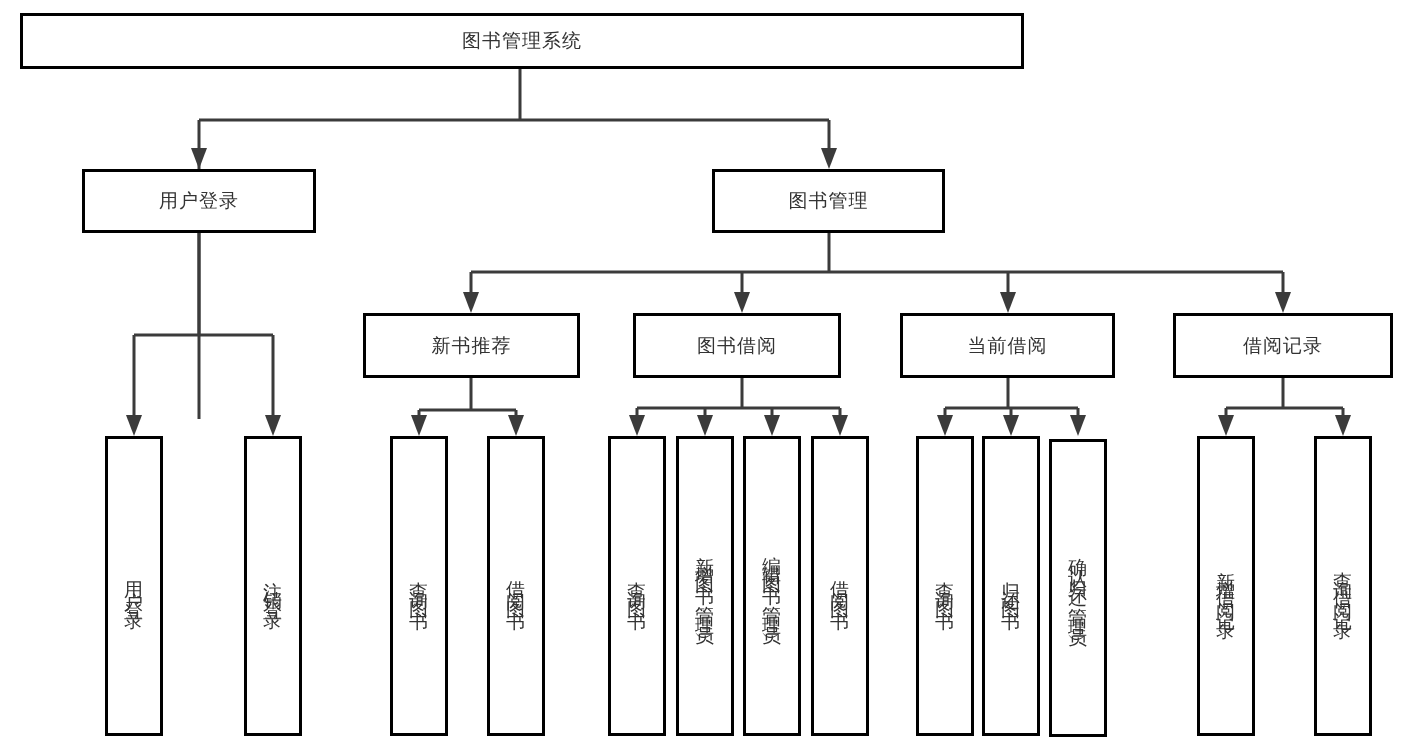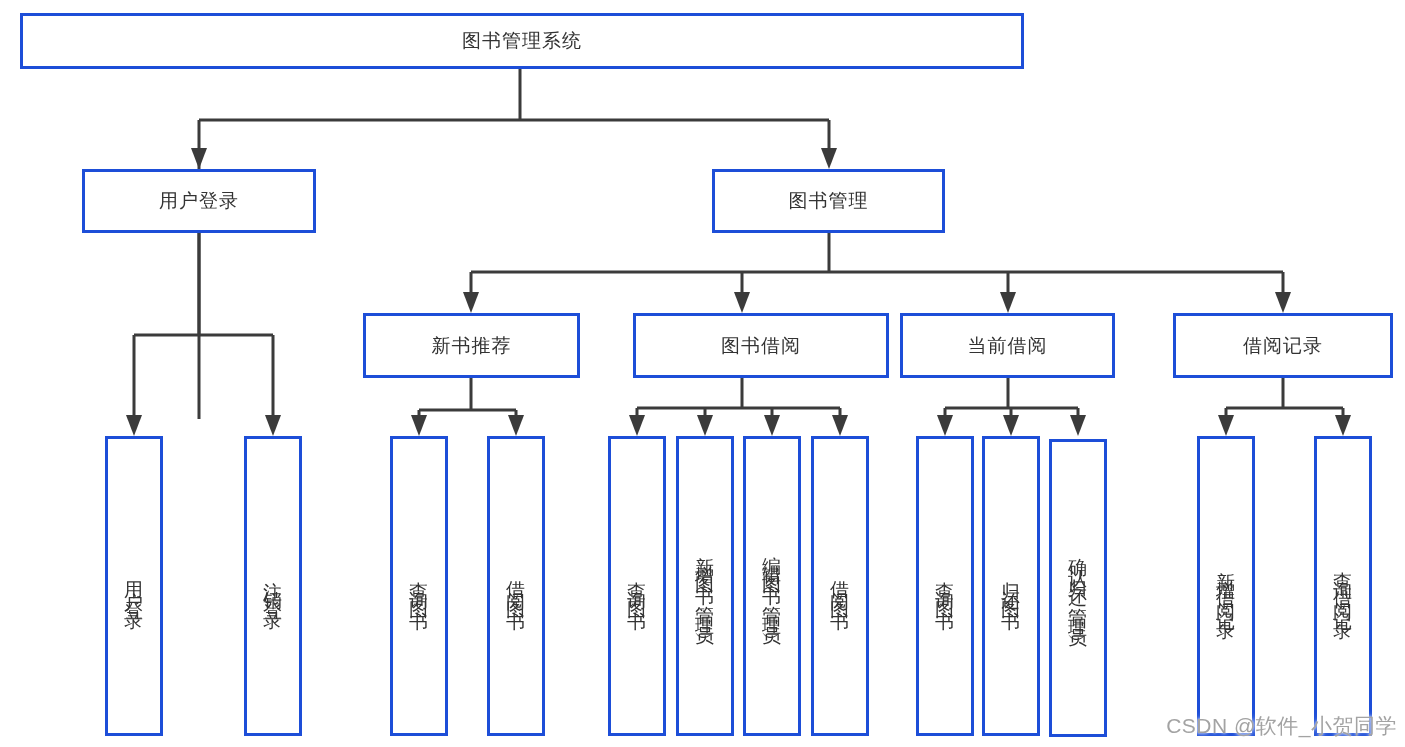--- a/index.html
+++ b/index.html
@@ -28,7 +28,7 @@
   .node {
     position: absolute;
     box-sizing: border-box;
-    border: 3px solid #1d4ed8;
+    border: 3px solid #000000;
     background: #ffffff;
     display: flex;
     align-items: center;

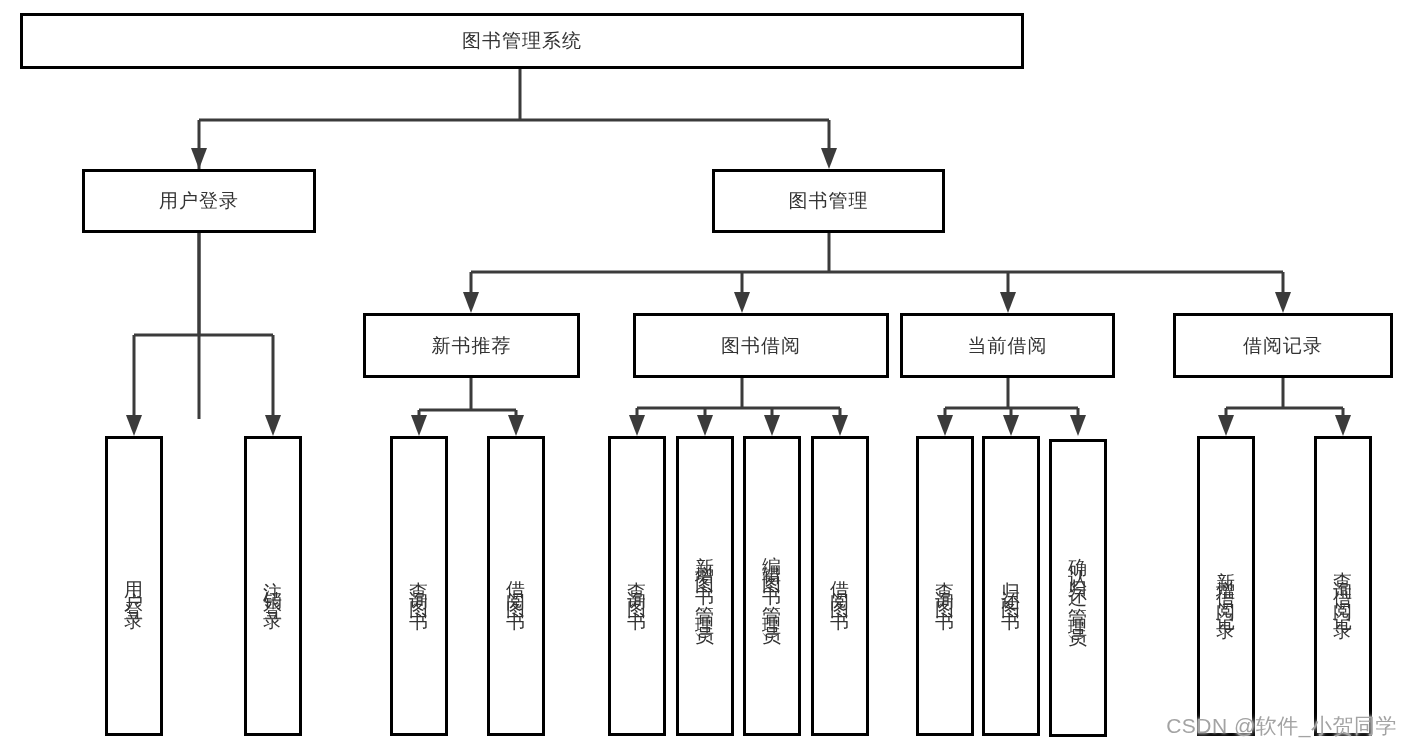--- a/index.html
+++ b/index.html
@@ -114,7 +114,7 @@
   <div class="node h" style="left:712px; top:169px; width:233px; height:64px;">
     <span>图书管理</span>
   </div>
-  <div class="node h" style="left:633px; top:313px; width:256px; height:65px;">
+  <div class="node h" style="left:633px; top:313px; width:208px; height:65px;">
     <span>图书借阅</span>
   </div>
   <div class="node h" style="left:900px; top:313px; width:215px; height:65px;">

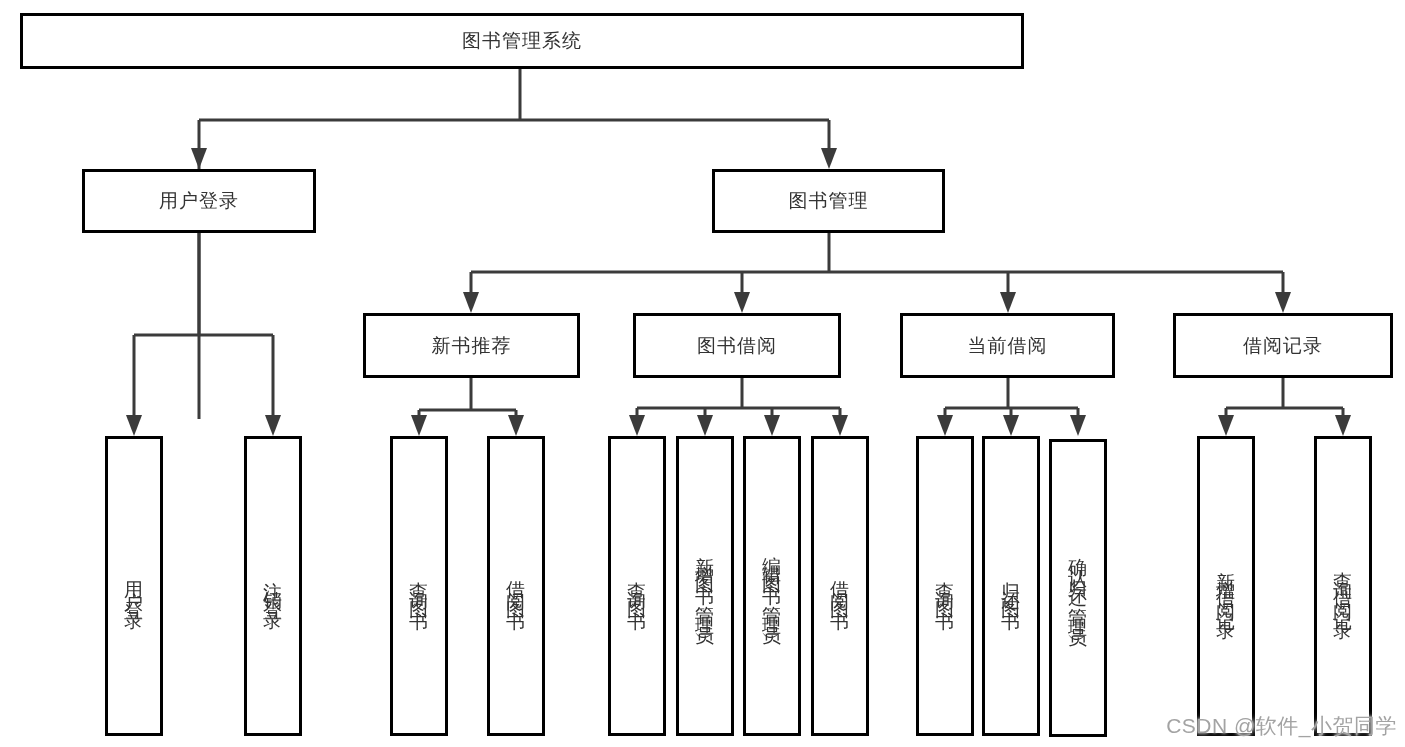--- a/index.html
+++ b/index.html
@@ -168,7 +168,6 @@
     <span>查询借阅记录</span>
   </div>
 
-  <div class="watermark">CSDN @软件_小贺同学</div>
 
 </div>
 

